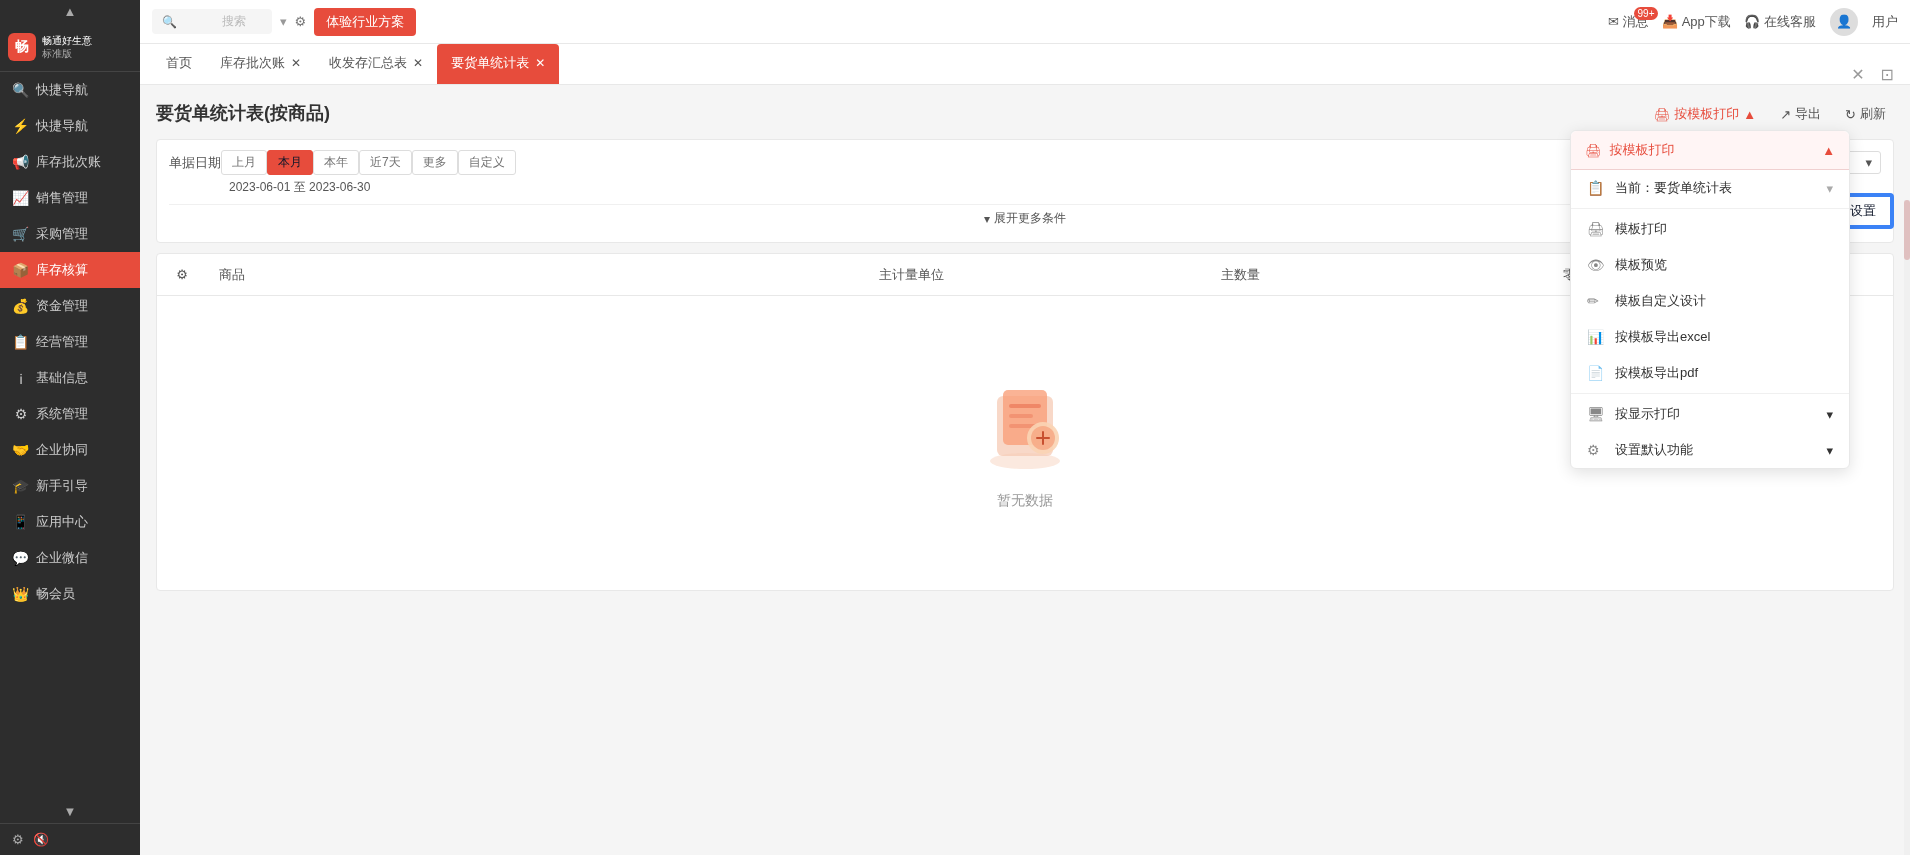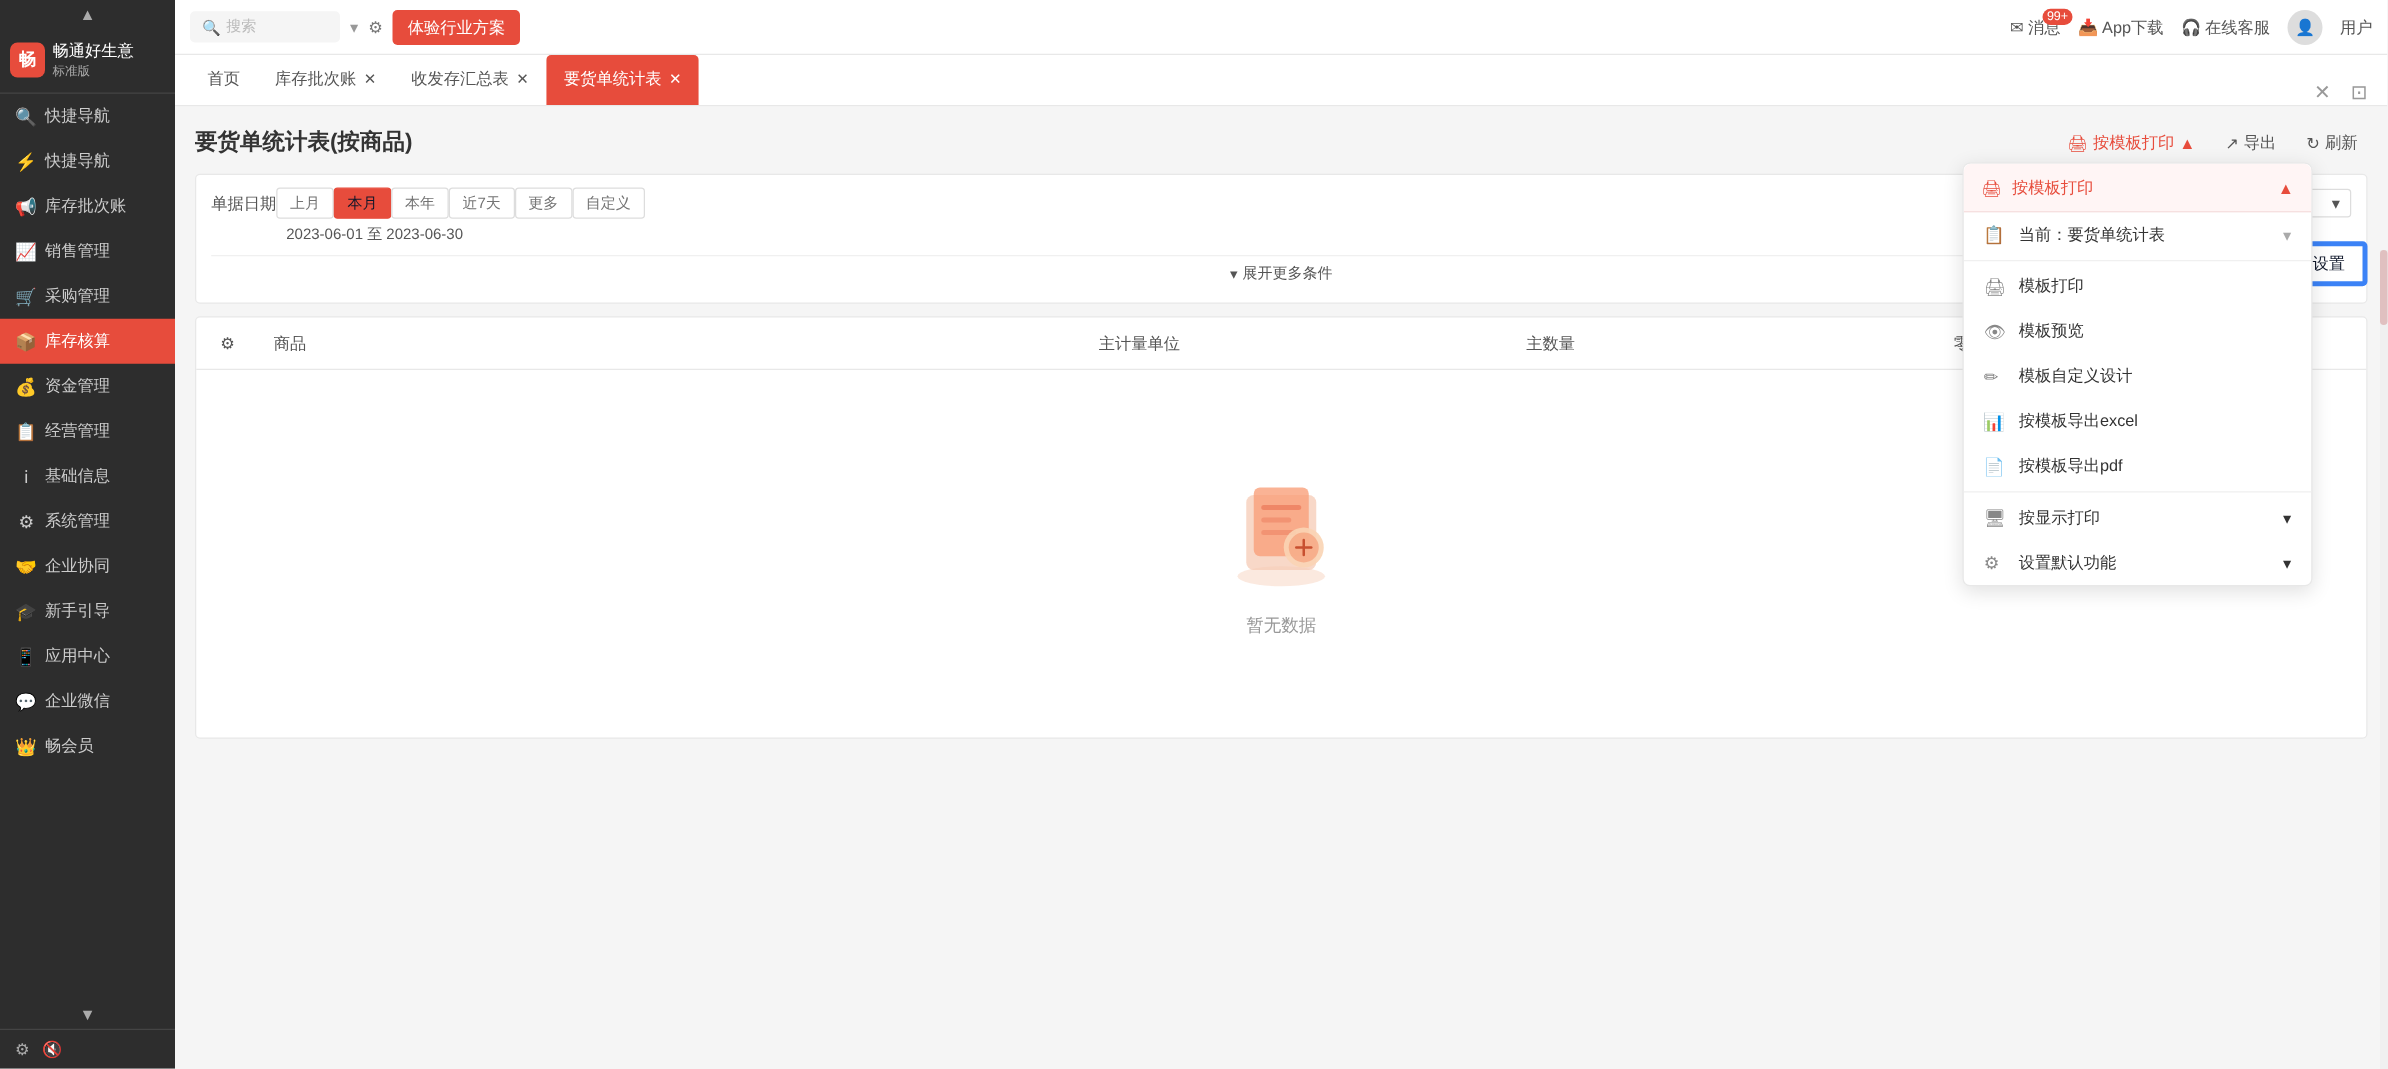--- a/index.html
+++ b/index.html
@@ -307,7 +307,7 @@
   <div class="topbar">
     <div class="topbar-search">
       <span>🔍</span>
-      <span style="color:#bbb;font-size:12px;">搜索</span>
+      <span style="color:#bbb;font-size:12px;margin-left:41px;">搜索</span>
     </div>
     <span style="color:#999;cursor:pointer;">▾</span>
     <span class="gear-icon" style="color:#777;">⚙</span>

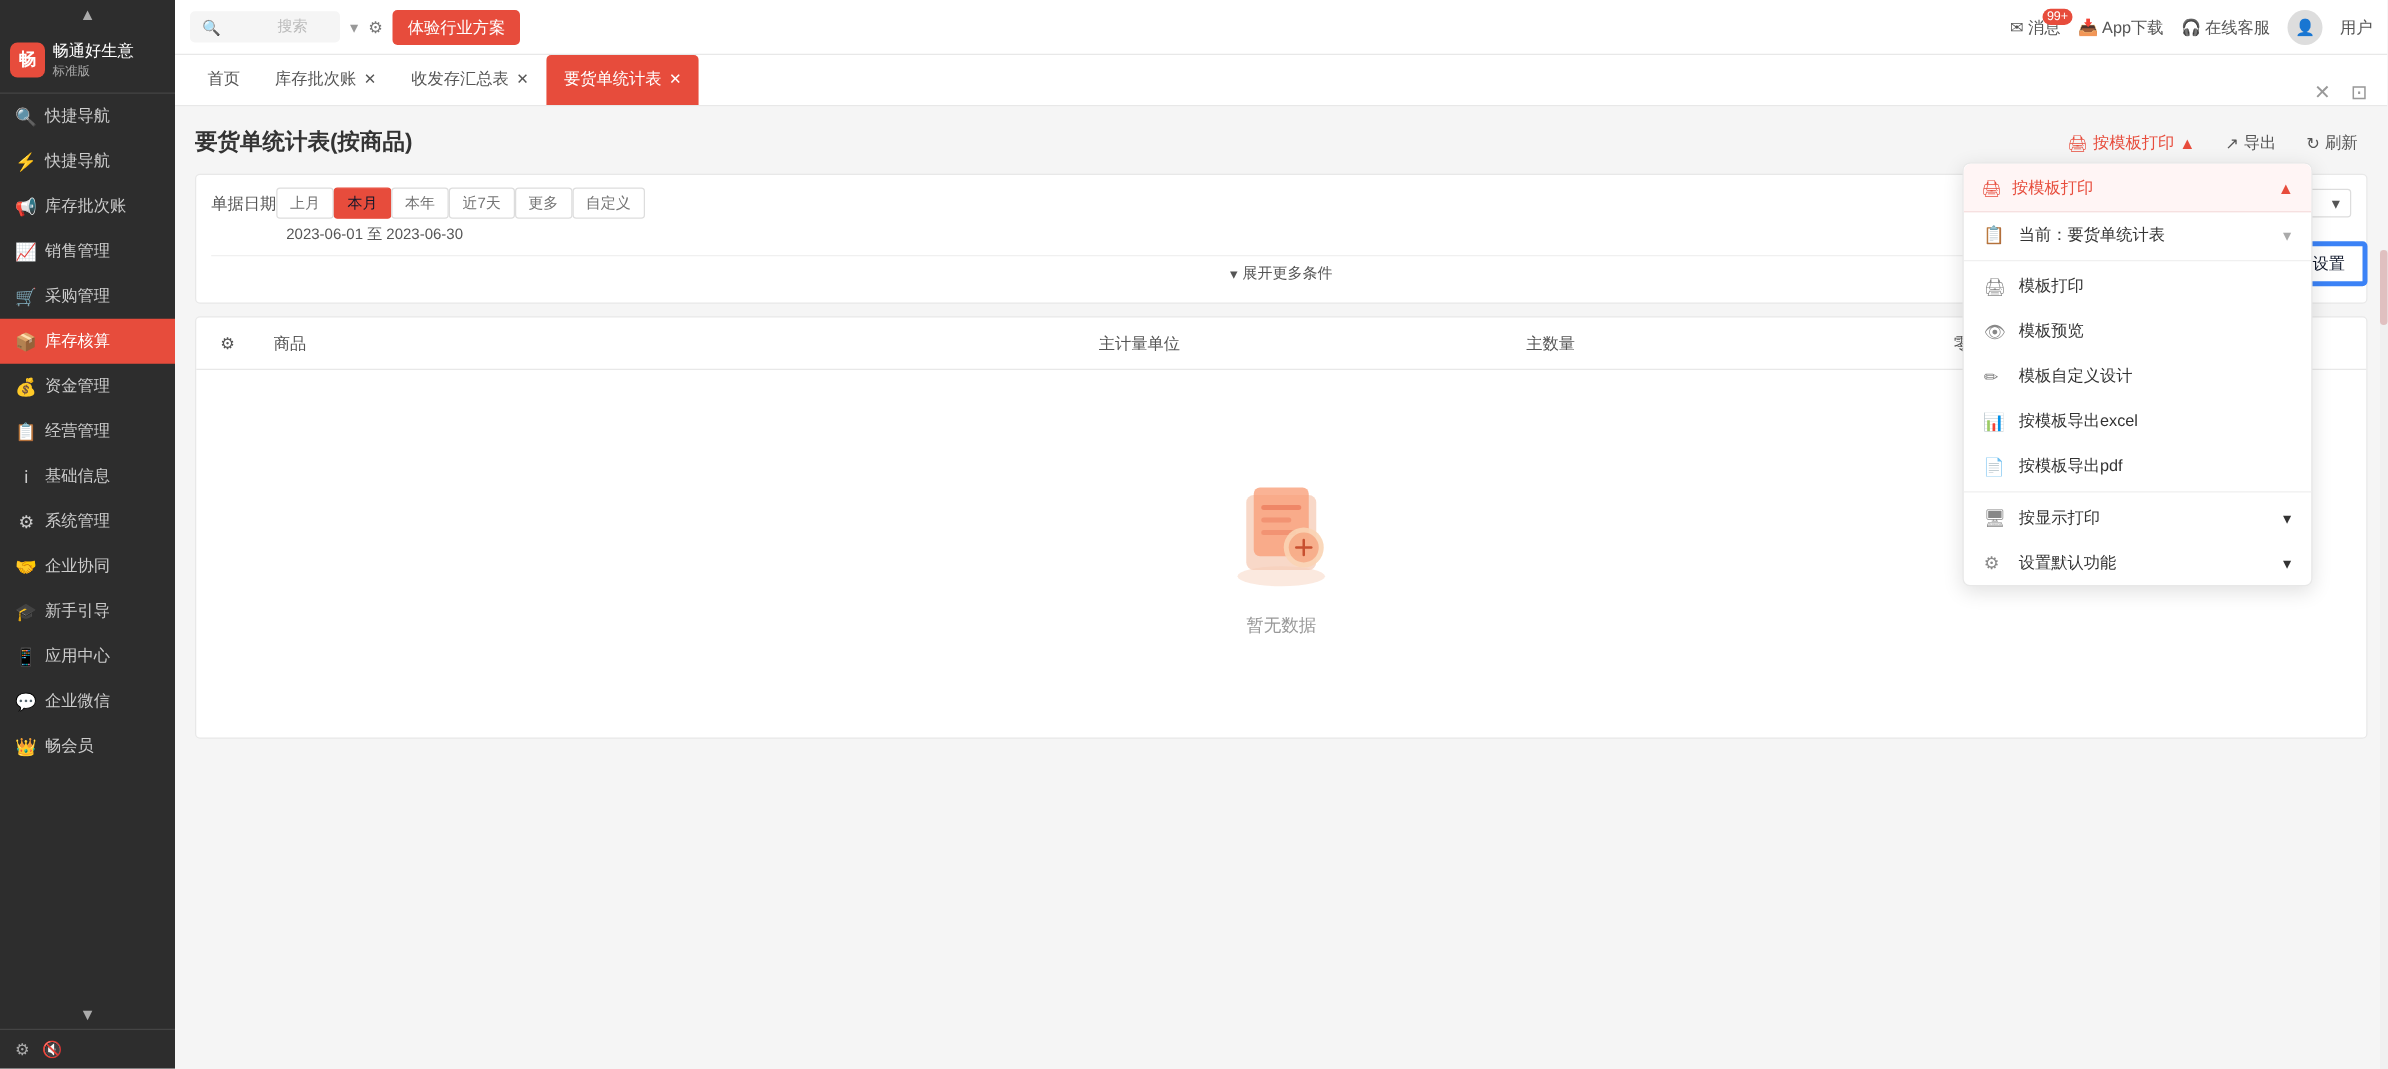--- a/index.html
+++ b/index.html
@@ -29,7 +29,7 @@
       display: flex; align-items: center; justify-content: center;
       color: white; font-size: 14px; font-weight: bold;
     }
-    .sidebar-logo-text { font-size: 13px; color: #fff; line-height: 1.3; }
+    .sidebar-logo-text { font-size: 10px; color: #fff; line-height: 1.3; }
     .sidebar-logo-sub { font-size: 10px; color: #aaa; }
     .sidebar-nav { flex: 1; overflow-y: auto; }
     .sidebar-item {

